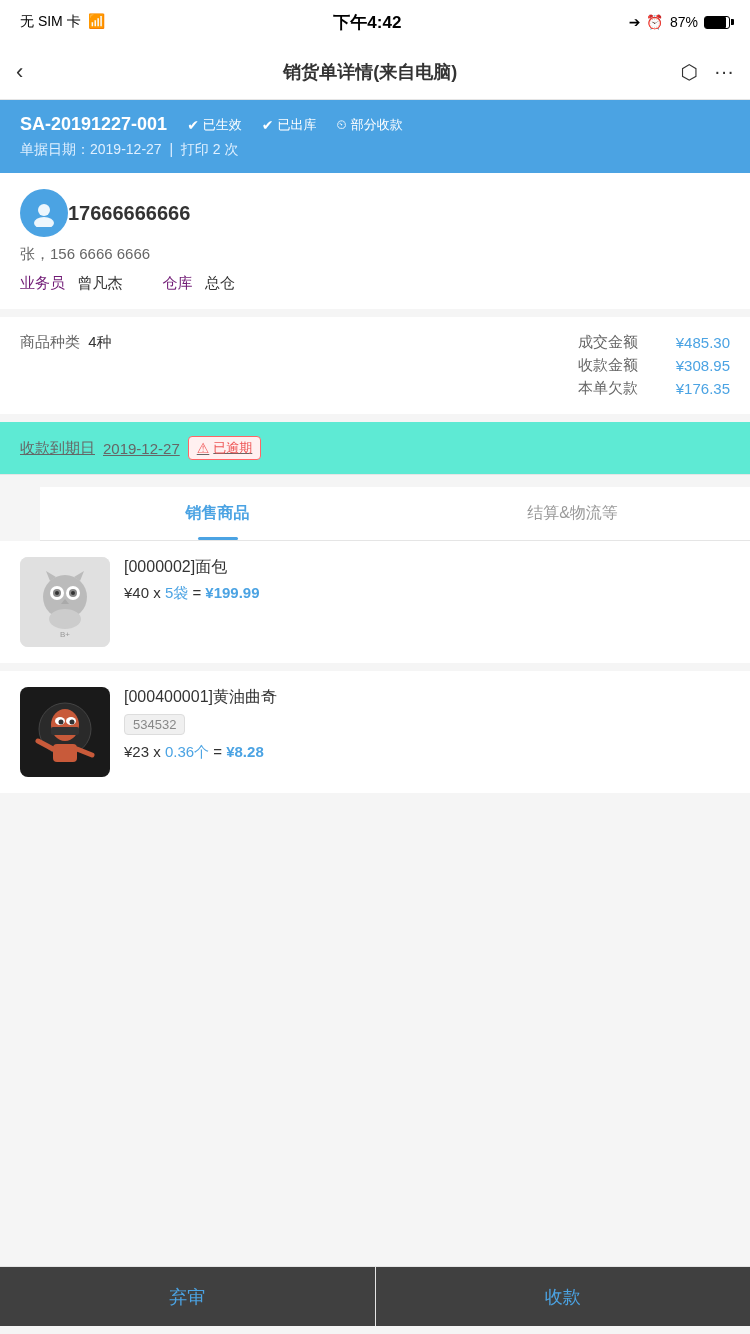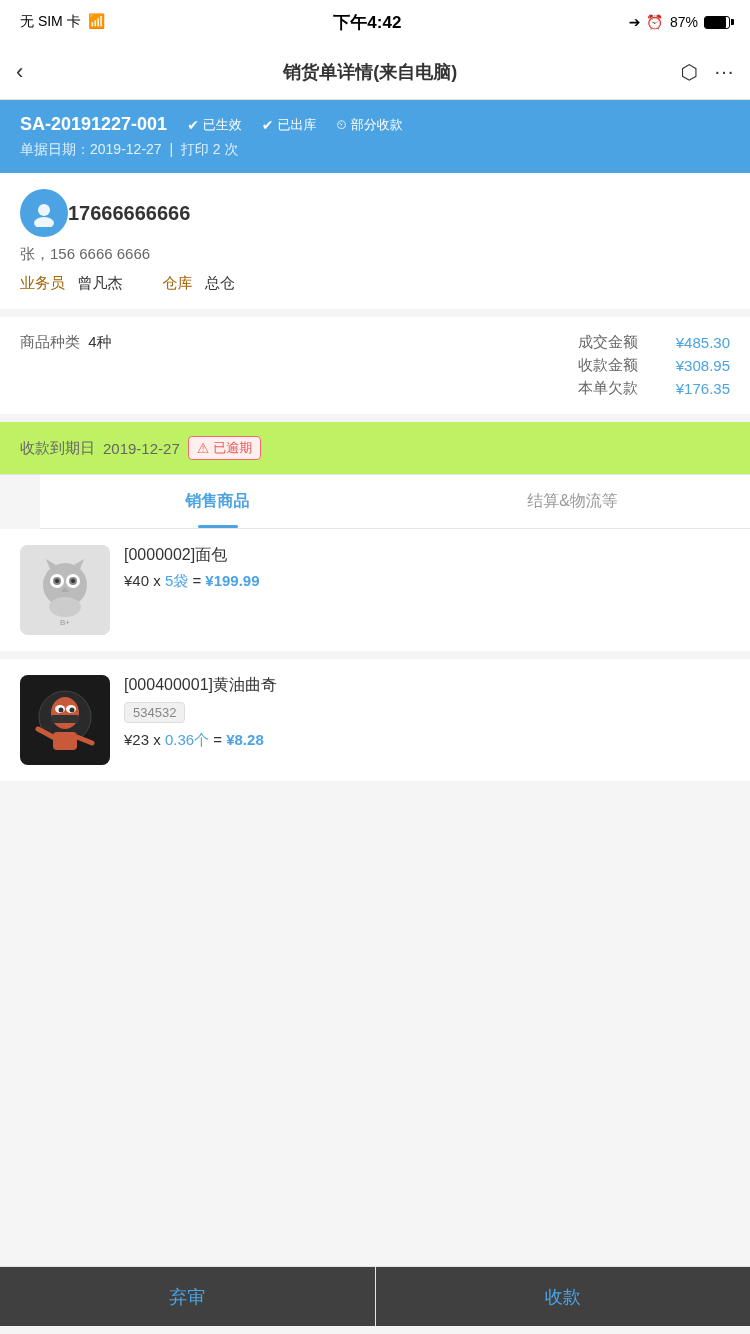--- a/index.html
+++ b/index.html
@@ -103,7 +103,7 @@
       display: flex; align-items: center; gap: 40px;
       font-size: 15px; color: #666;
     }
-    .info-label { color: #a16207; }
+    .info-label { color: #701a75; }
     .info-value { color: #333; font-weight: 500; }
 
     

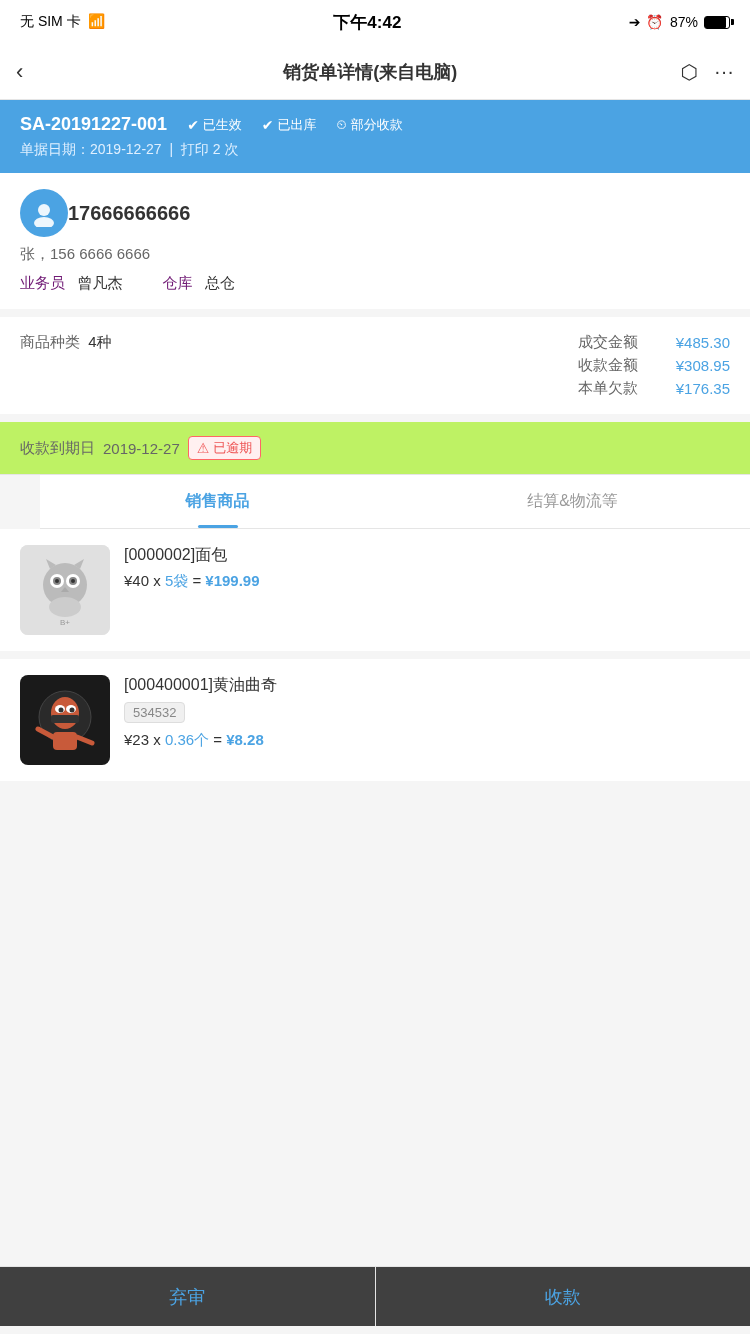--- a/index.html
+++ b/index.html
@@ -124,15 +124,16 @@
 
     
     .due-section {
-      background: #bef264;
+      background: #5eead4;
       padding: 14px 20px;
-      margin-bottom: 0;
+      margin-bottom: 12px;
       display: flex;
       align-items: center;
       gap: 8px;
       font-size: 15px;
       color: #666;
       border-bottom: 1px solid #e5e5e5;
+      text-decoration: underline;
     }
     .overdue-badge {
       display: inline-flex; align-items: center; gap: 4px;

